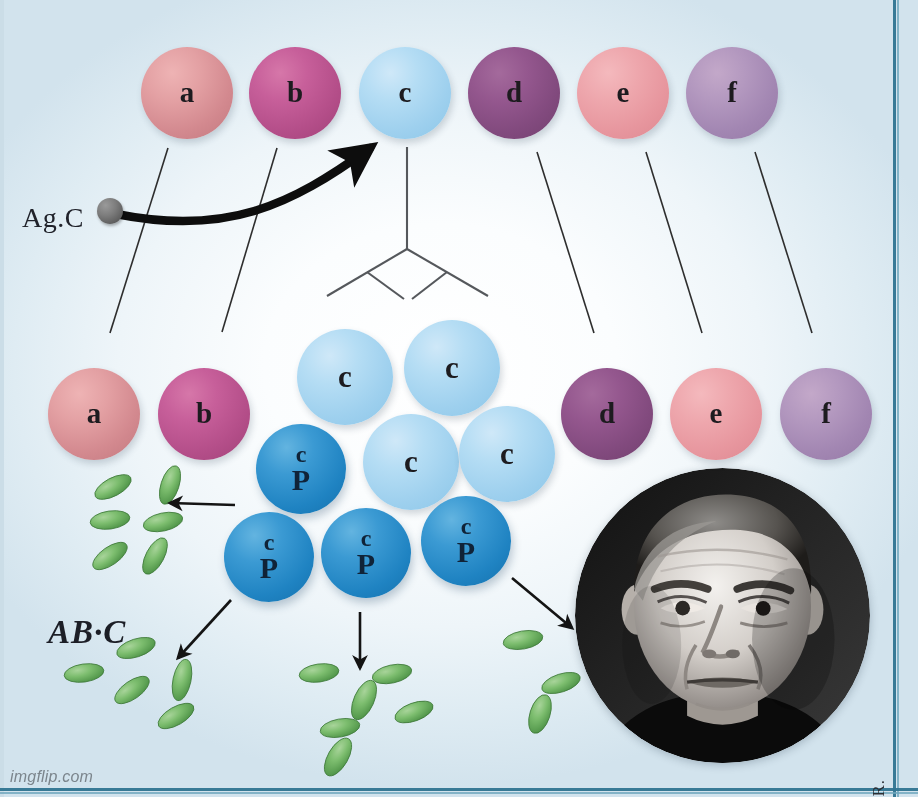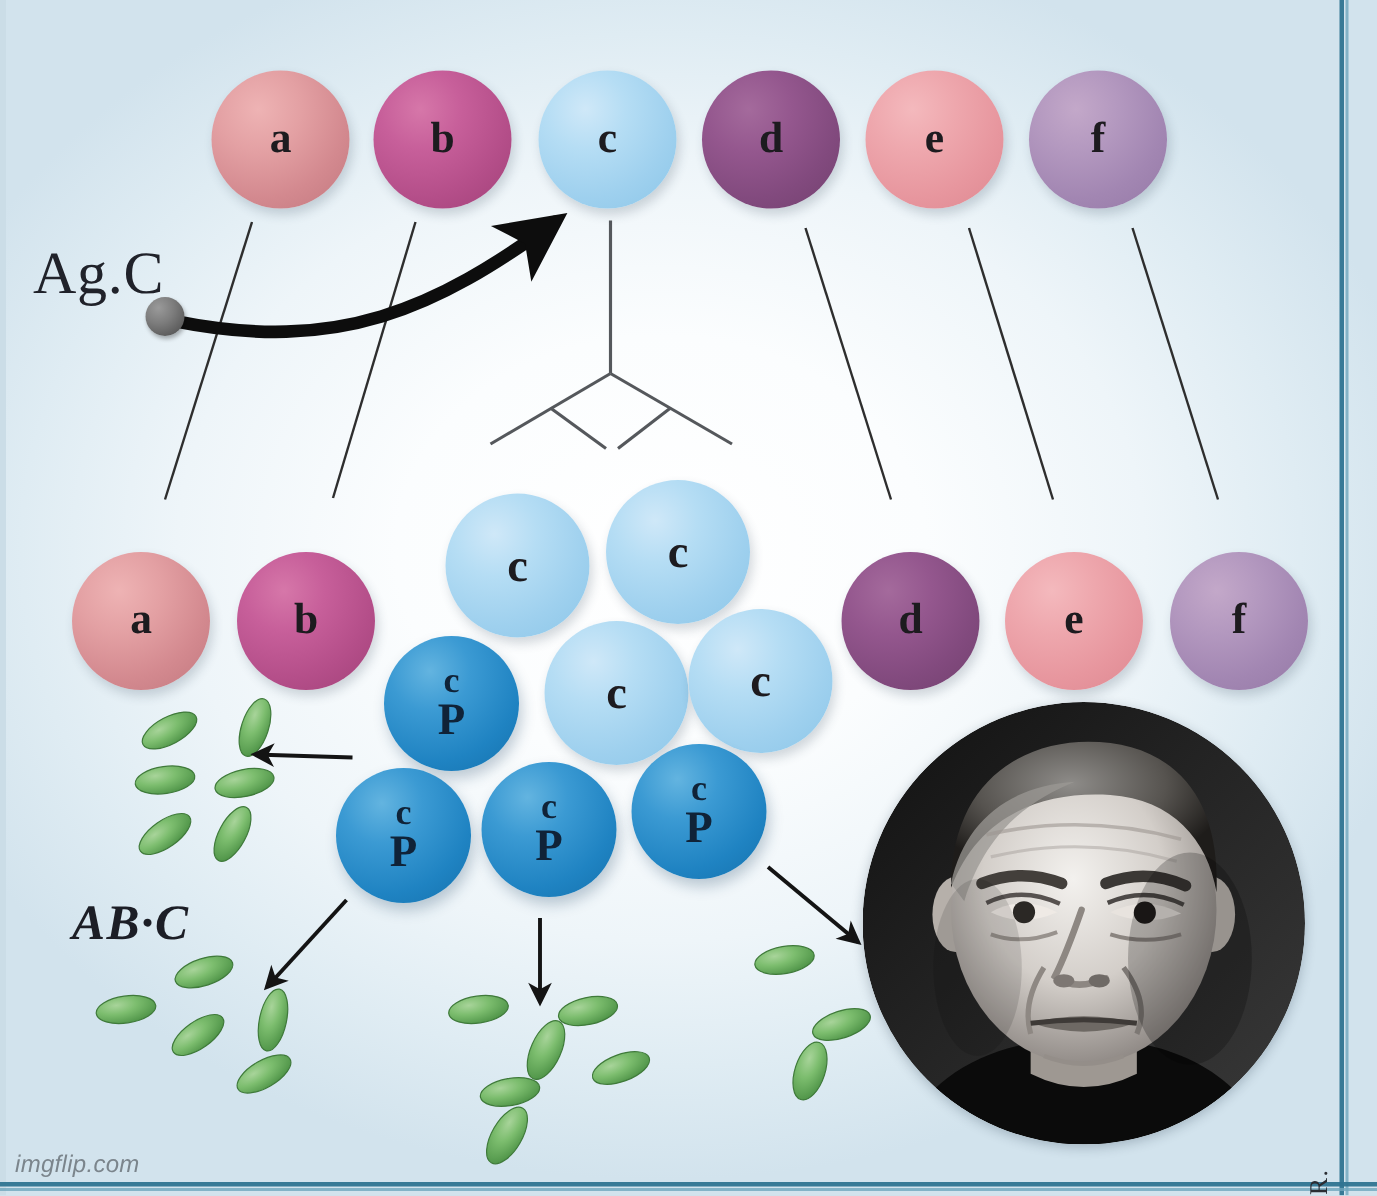--- a/index.html
+++ b/index.html
@@ -52,7 +52,7 @@
   
   .label-agc{
     position:absolute;font-family:"Liberation Serif", serif;
-    font-size:40px;color:#20222a;letter-spacing:.5px;
+    font-size:28px;color:#20222a;letter-spacing:.5px;margin-top:44px;
   }
   .label-abc{
     position:absolute;font-family:"Liberation Serif", serif;

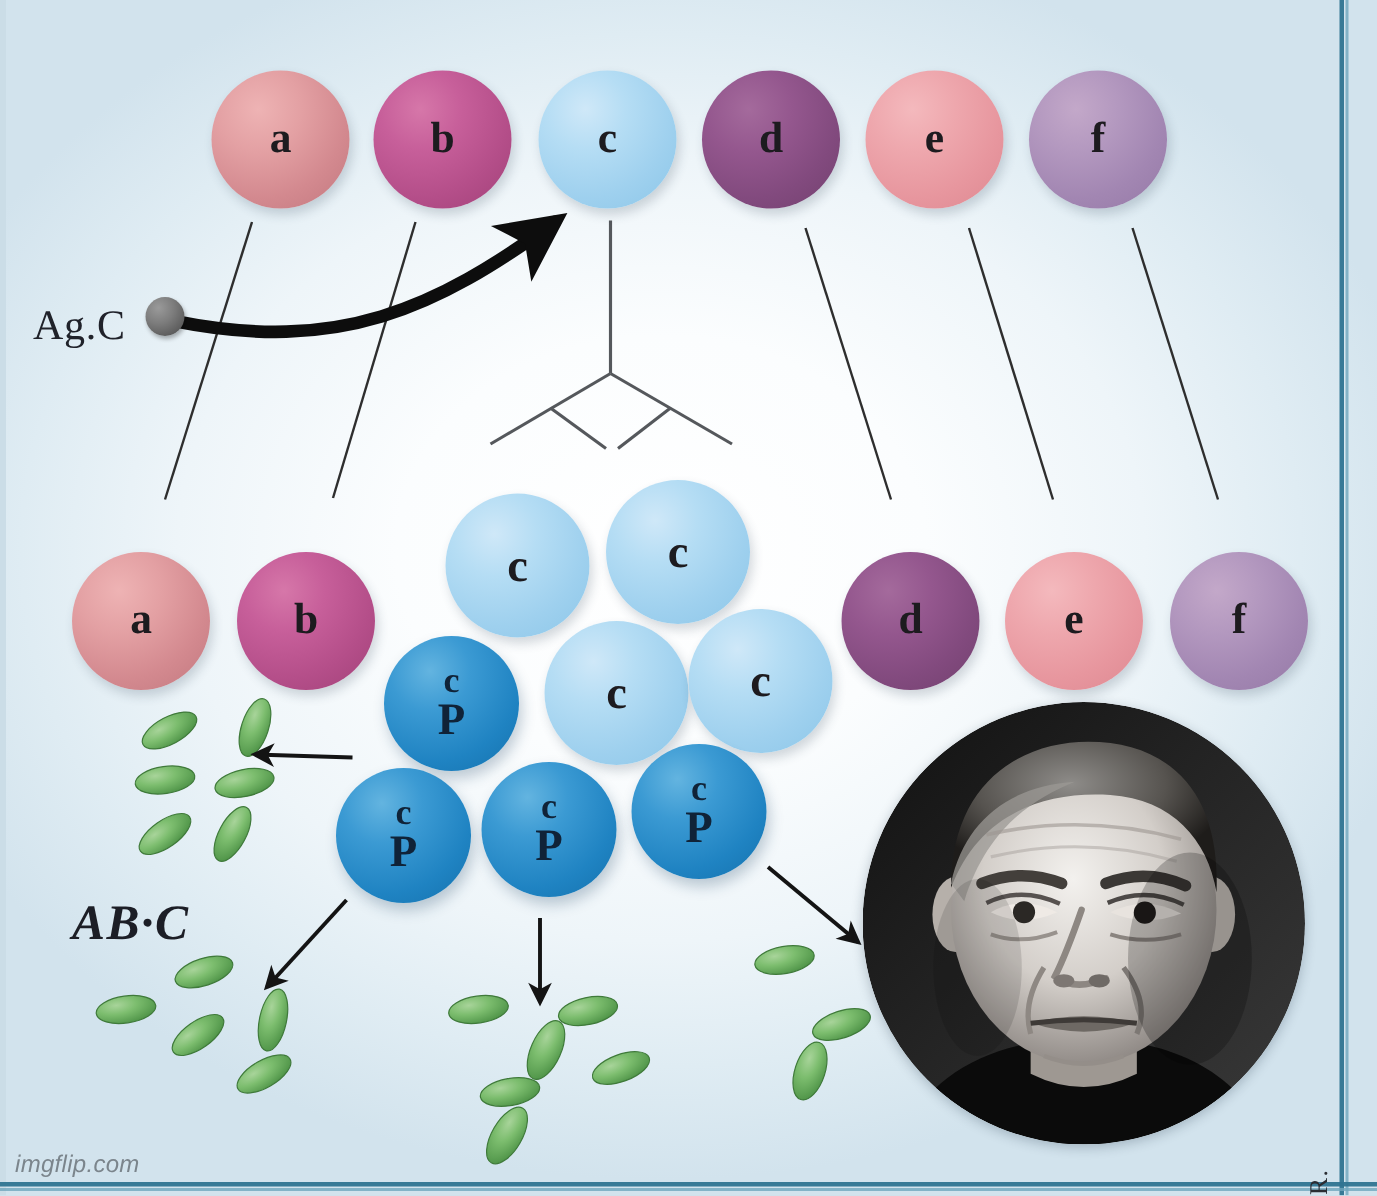--- a/index.html
+++ b/index.html
@@ -56,7 +56,7 @@
   }
   .label-abc{
     position:absolute;font-family:"Liberation Serif", serif;
-    font-style:italic;font-weight:700;font-size:33px;color:#1c1e26;letter-spacing:1px;
+    font-style:italic;font-weight:700;font-size:33px;color:#1c1e26;letter-spacing:1px;margin-top:16px;
   }
   .watermark{
     position:absolute;left:10px;bottom:11px;

